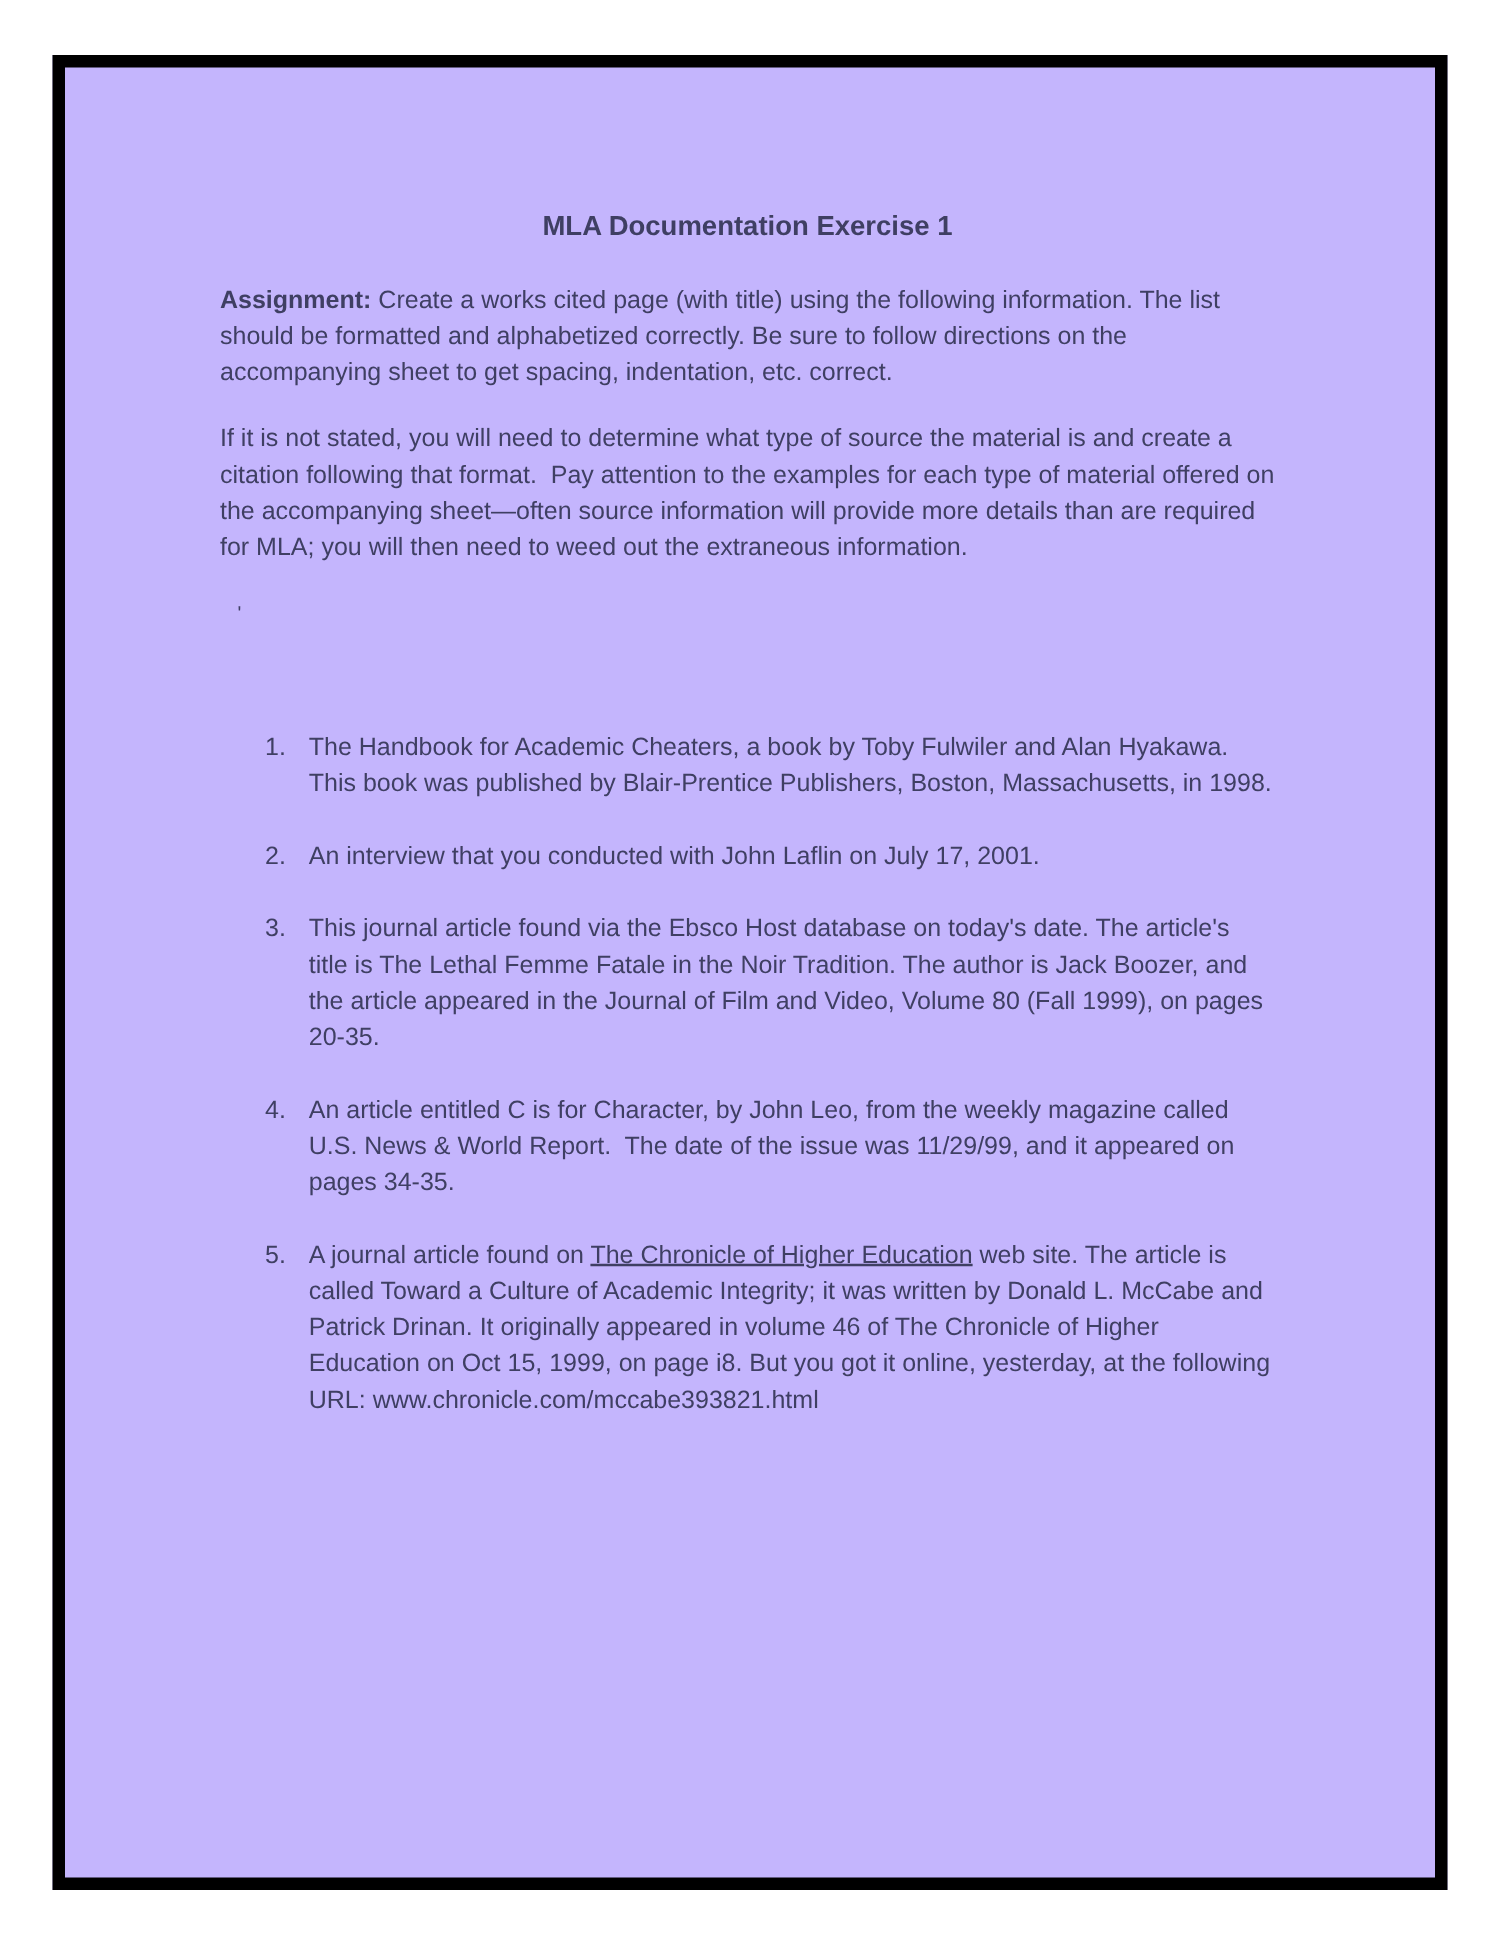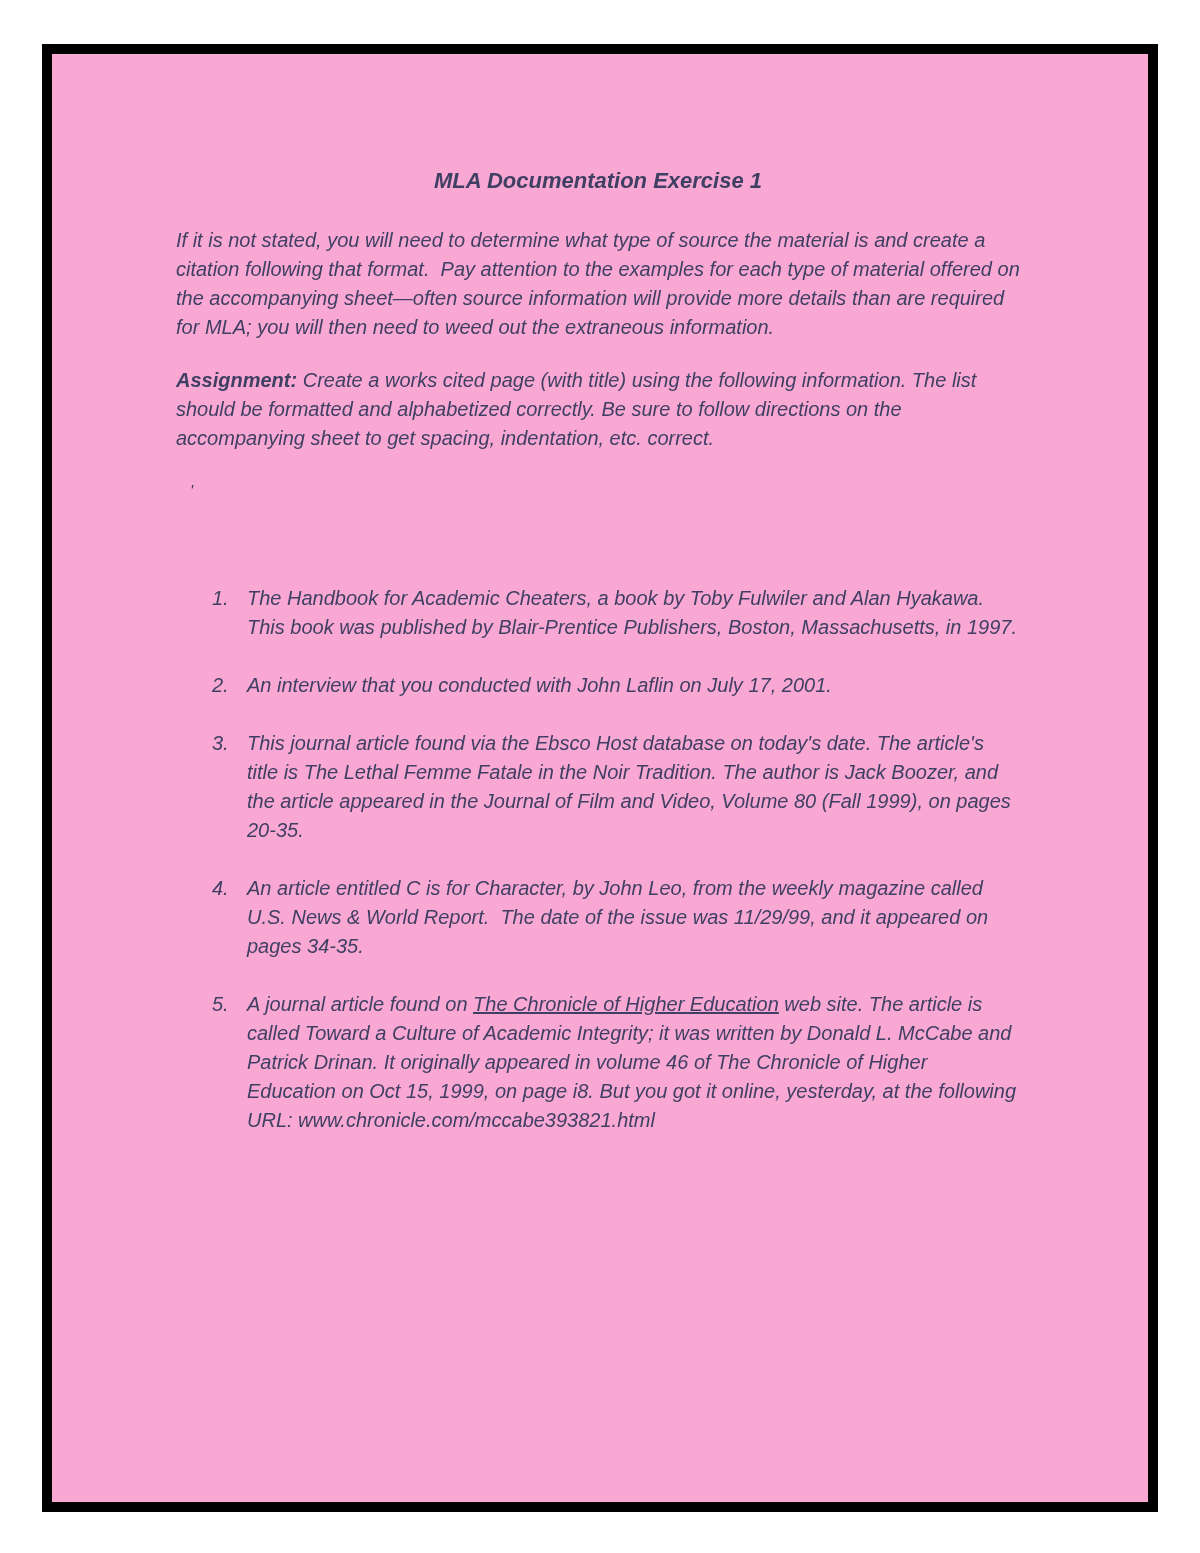--- a/index.html
+++ b/index.html
@@ -21,10 +21,9 @@
     right: 42px;
     bottom: 41px;
     border: 10px solid #000000;
-    background: #f9a8d4;
+    background: #c4b5fd;
     padding: 114px 128px 40px 124px;
     overflow: hidden;
-    font-style: italic;
   }
   .doc {
     color: #3f3f63;

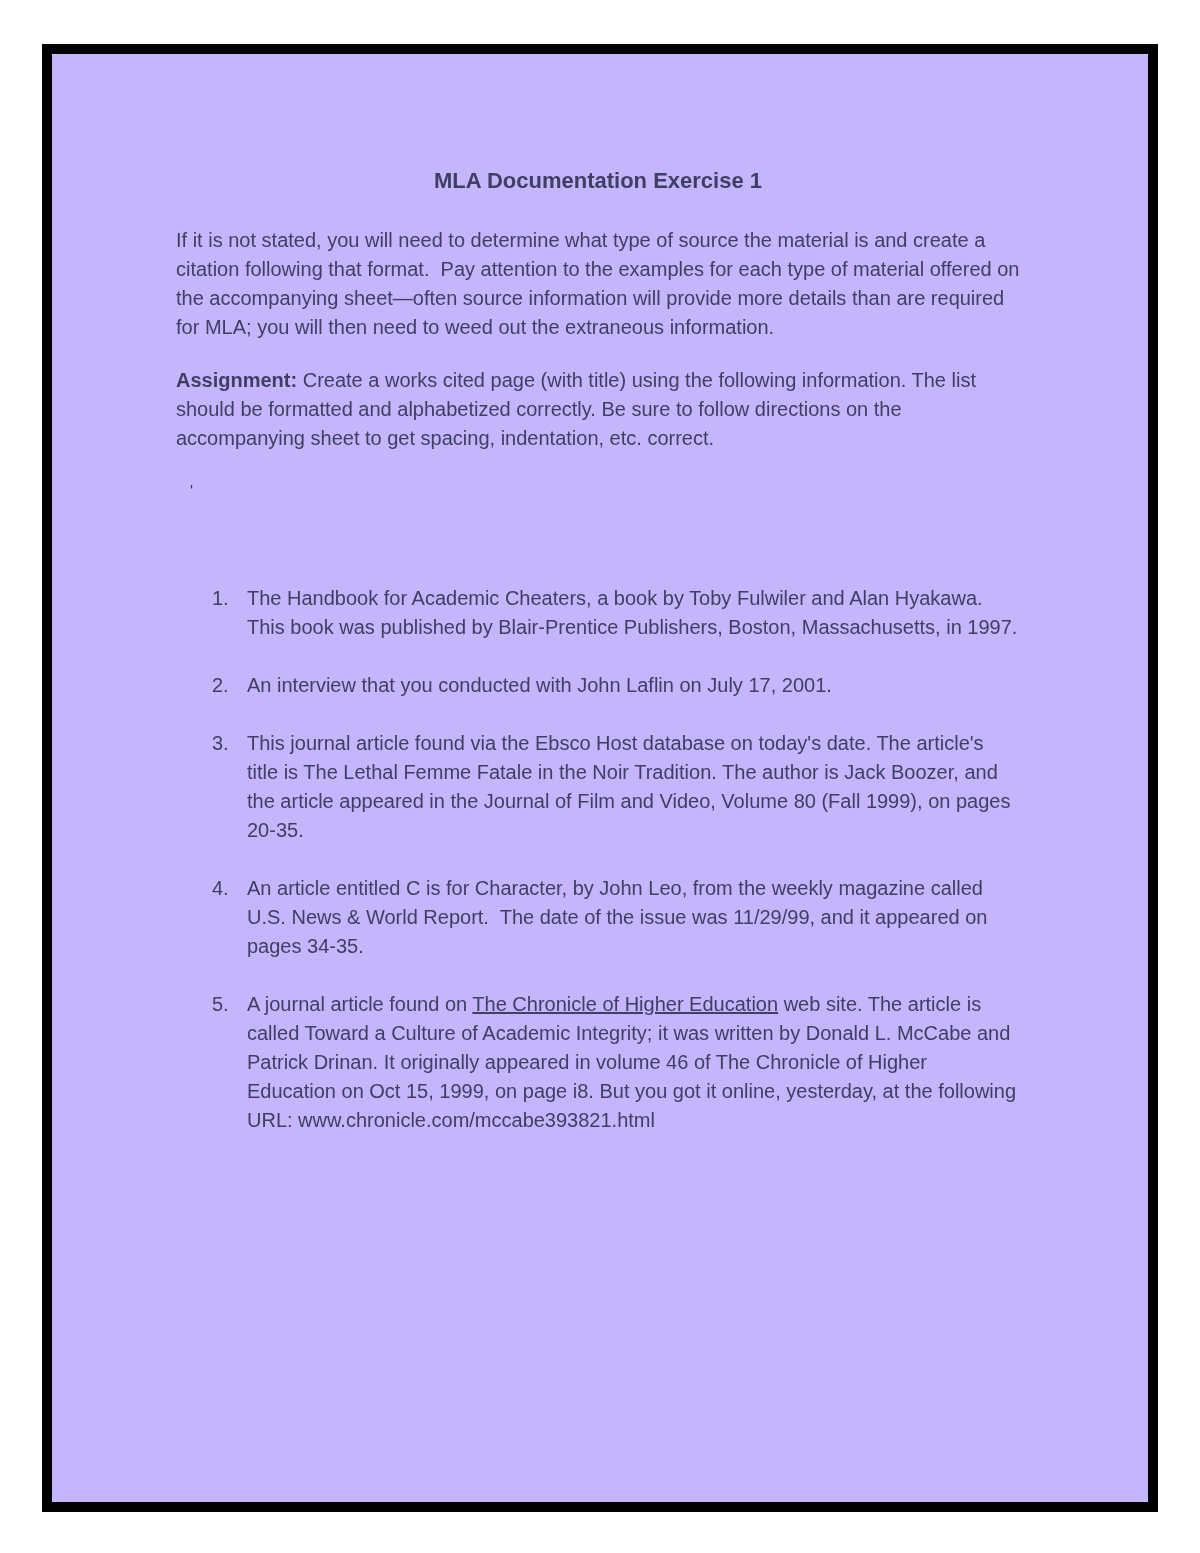--- a/index.html
+++ b/index.html
@@ -81,9 +81,9 @@
 
       <h1 class="title">MLA Documentation Exercise 1</h1>
 
+      <p class="para"><strong class="assignment">Assignment:</strong><span> Create a works cited page (with title) using the following information. The list should be formatted and alphabetized correctly. Be sure to follow directions on the accompanying sheet to get spacing, indentation, etc. correct.</span></p>
+
       <p class="para">If it is not stated, you will need to determine what type of source the material is and create a citation following that format.  Pay attention to the examples for each type of material offered on the accompanying sheet—often source information will provide more details than are required for MLA; you will then need to weed out the extraneous information.</p>
-
-      <p class="para"><strong class="assignment">Assignment:</strong><span> Create a works cited page (with title) using the following information. The list should be formatted and alphabetized correctly. Be sure to follow directions on the accompanying sheet to get spacing, indentation, etc. correct.</span></p>
 
       <div class="stray">'</div>
 

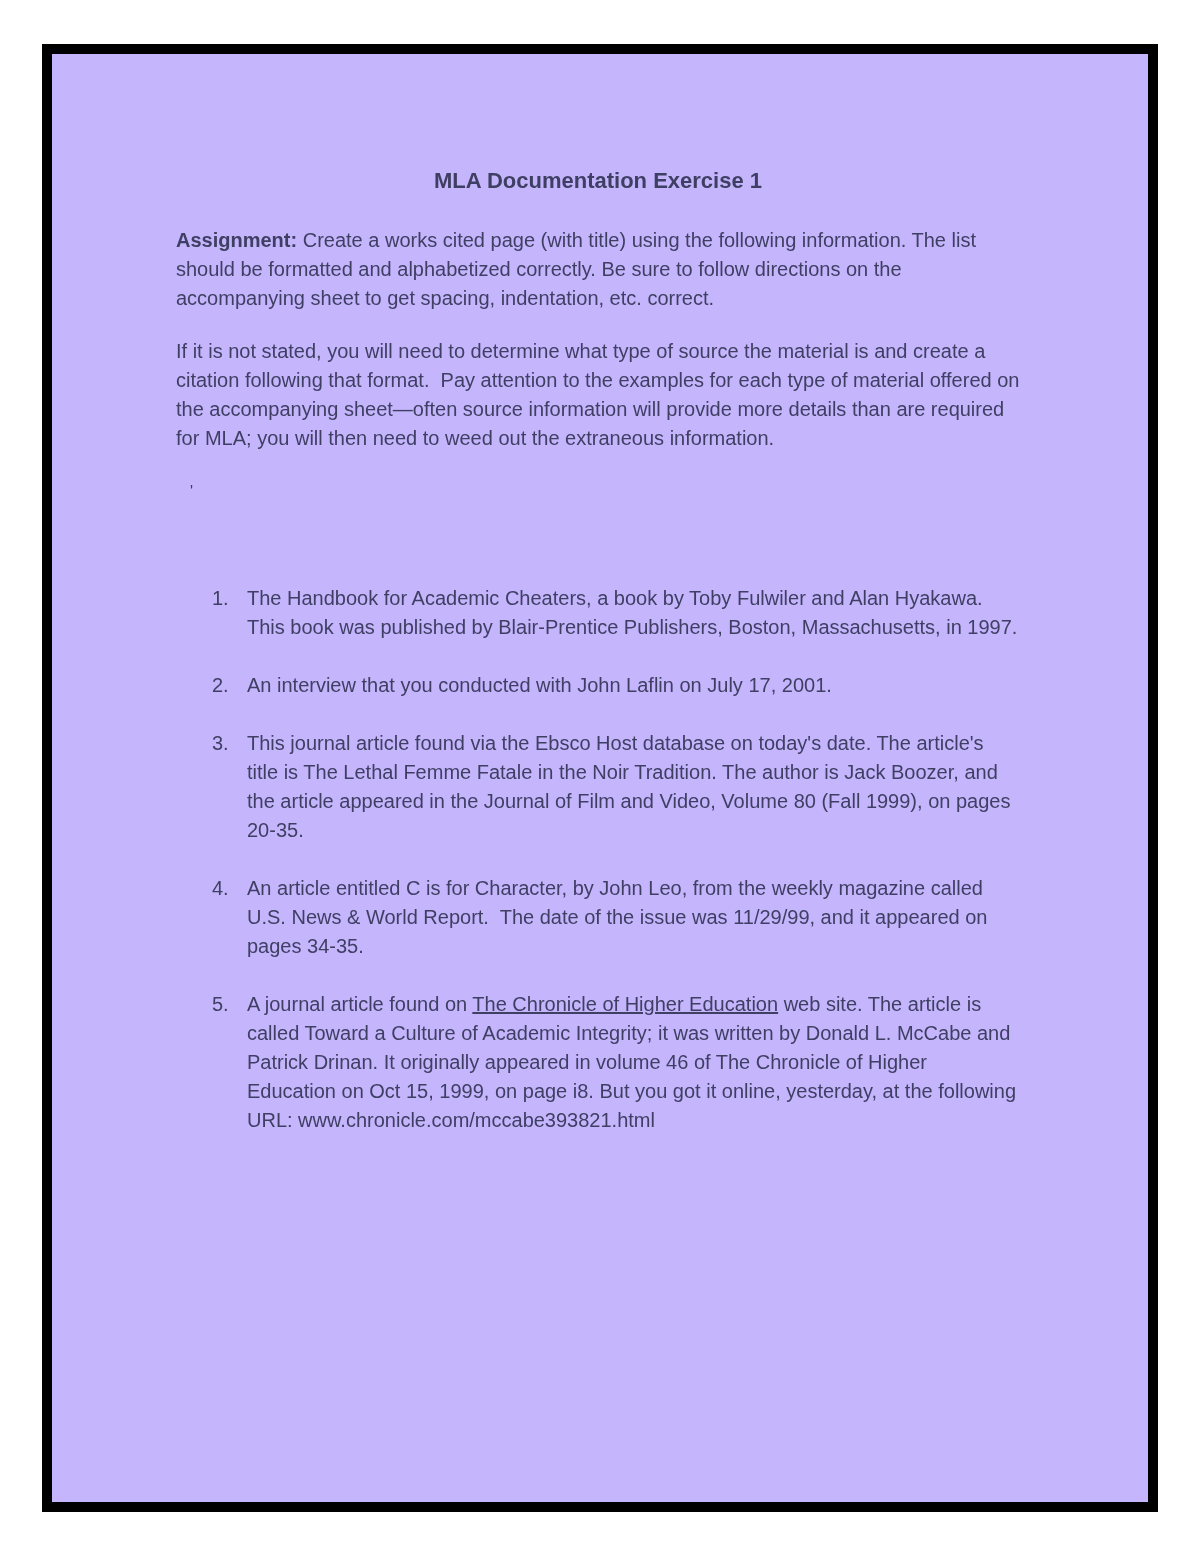--- a/index.html
+++ b/index.html
@@ -91,7 +91,7 @@
 
         <div class="item">
           <span class="num">1.</span>
-          <div class="item-text">The Handbook for Academic Cheaters, a book by Toby Fulwiler and Alan Hyakawa.  This book was published by Blair-Prentice Publishers, Boston, Massachusetts, in 1997.</div>
+          <div class="item-text">The Handbook for Academic Cheaters, a book by Toby Fulwiler and Alan Hyakawa.  This book was published by Blair-Prentice Publishers, Boston, Massachusetts, in 1998.</div>
         </div>
 
         <div class="item">

